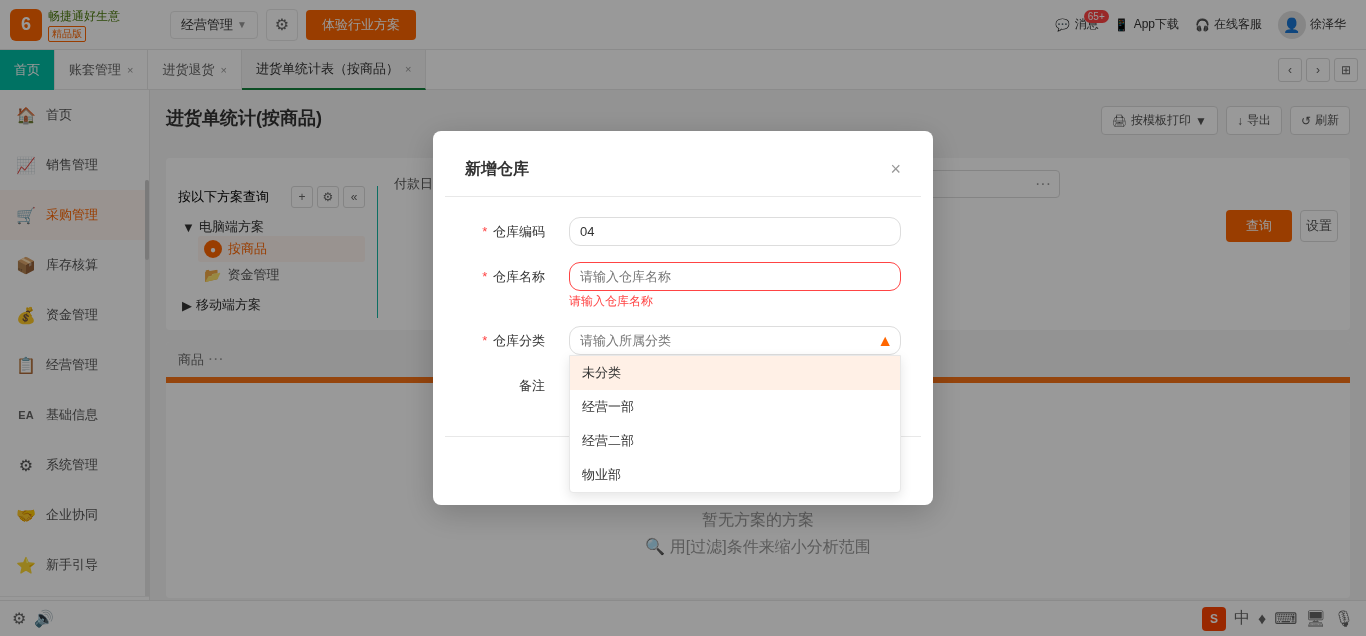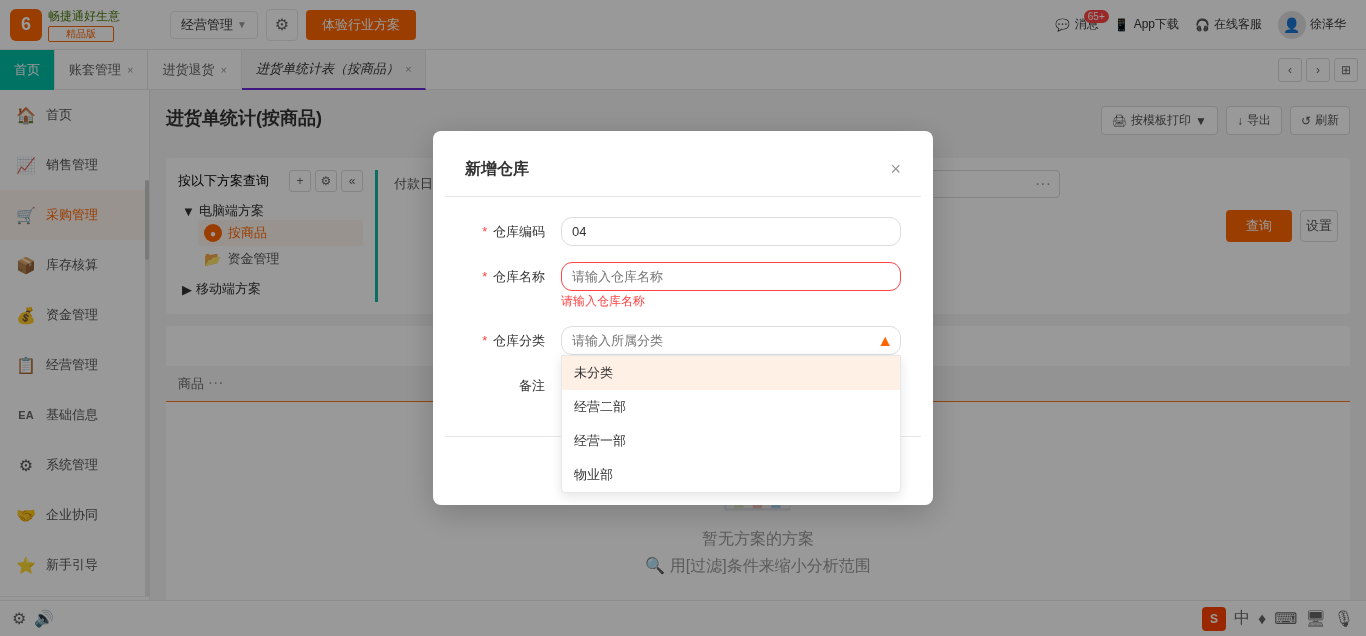--- a/index.html
+++ b/index.html
@@ -339,7 +339,7 @@
     <div class="logo-icon">6</div>
     <div>
       <div style="font-size:12px;color:#4d7c0f;">畅捷通好生意</div>
-      <div style="font-size:10px;color:#ff6600;border:1px solid #ff6600;border-radius:2px;padding:0 17px;display:inline-block;">精品版</div>
+      <div style="font-size:10px;color:#ff6600;border:1px solid #ff6600;border-radius:2px;padding:0 3px;display:inline-block;">精品版</div>
     </div>
   </div>
 

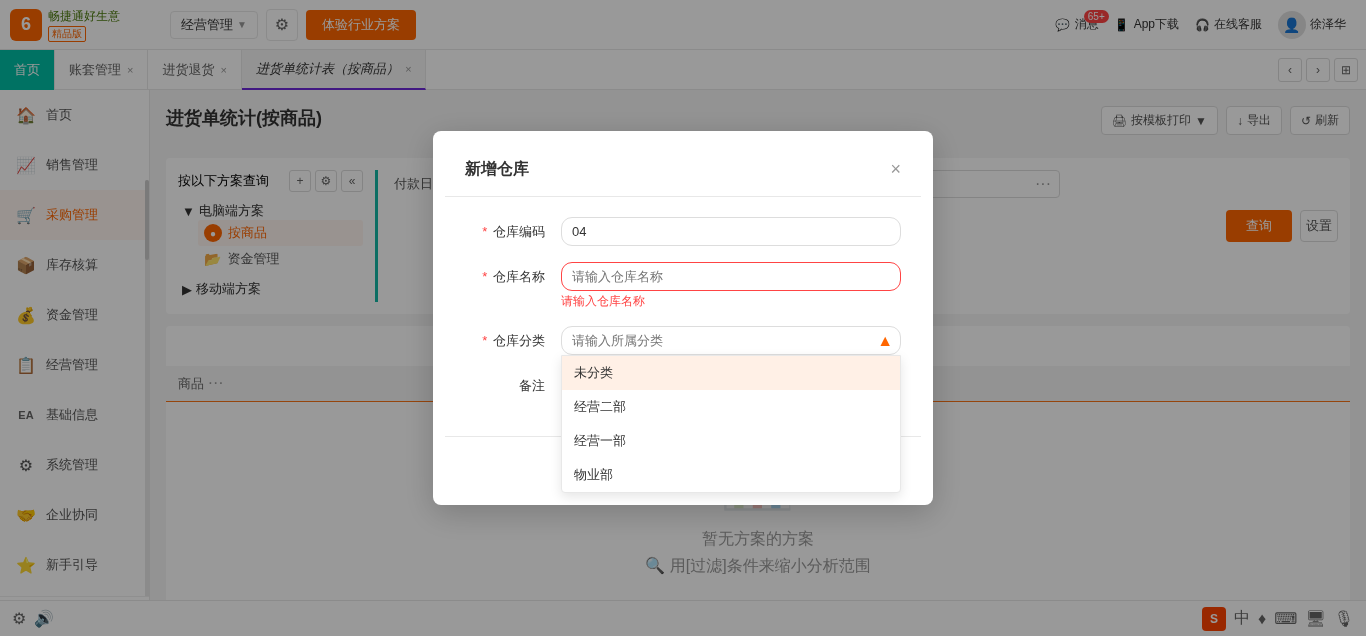--- a/index.html
+++ b/index.html
@@ -101,8 +101,7 @@
     .tab-item.active {
       background: #f5f5f5;
       color: #333;
-      border-bottom: 2px solid #6d28d9;
-      font-style: italic;
+      border-bottom: 2px solid #15803d;
     }
     .tab-item .close-x { color: #999; font-size: 11px; }
     .tab-home { background: #00bfa5; color: #fff; }

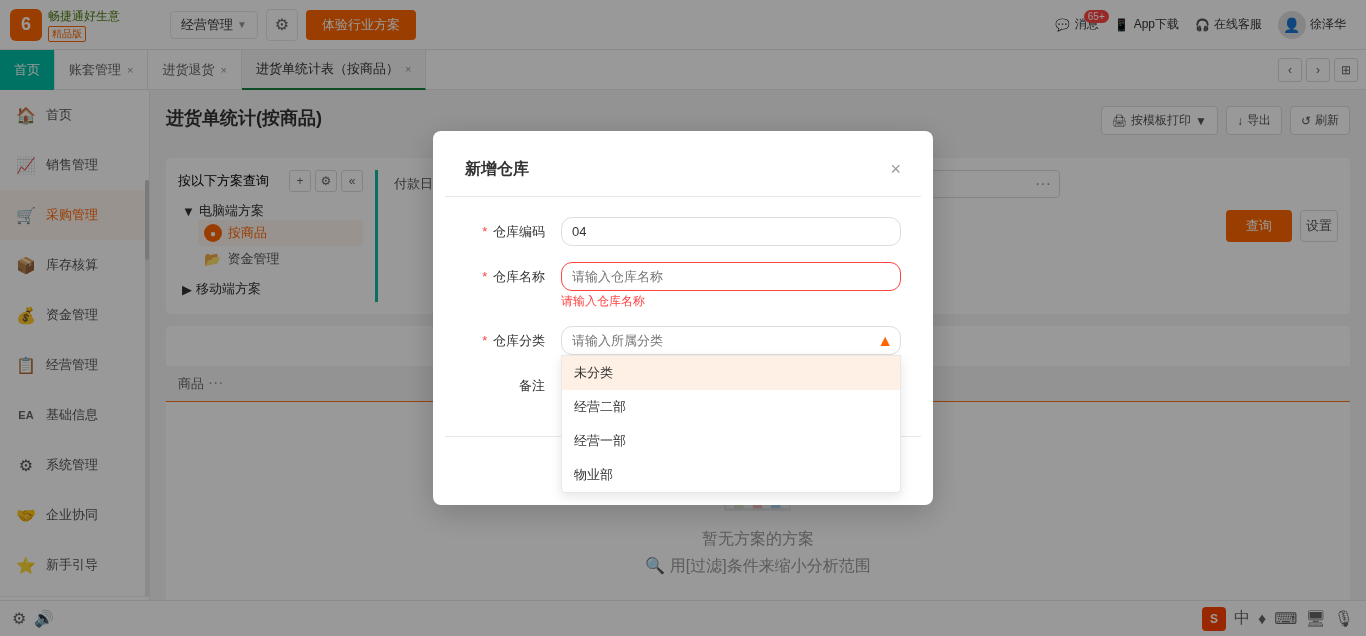--- a/index.html
+++ b/index.html
@@ -167,7 +167,7 @@
     }
     .filter-left {
       width: 200px; flex-shrink: 0;
-      border-right: 3px solid #14b8a6; padding-right: 12px;
+      border-right: 1px solid #14b8a6; padding-right: 12px; margin-top: 16px;
     }
     .filter-right { flex: 1; }
 

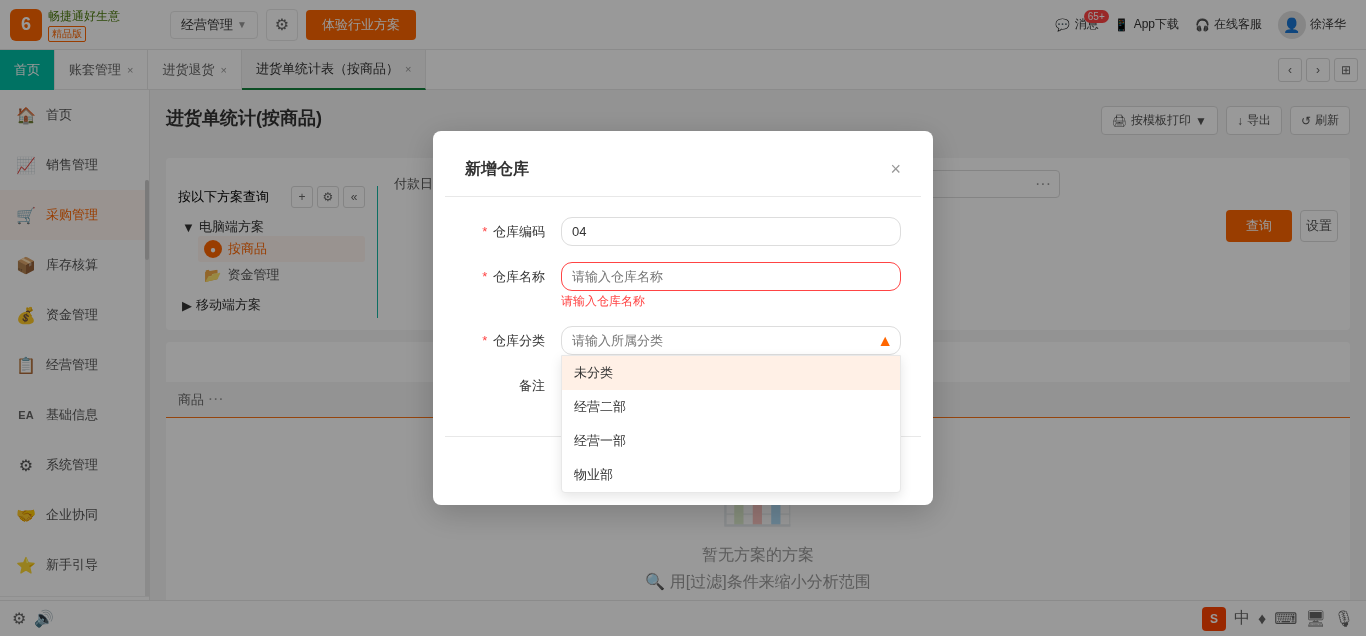--- a/index.html
+++ b/index.html
@@ -255,7 +255,7 @@
     .form-row {
       display: flex; align-items: flex-start;
       margin-bottom: 16px;
-      gap: 16px;
+      gap: 24px;
     }
     .form-label {
       width: 80px; text-align: right;

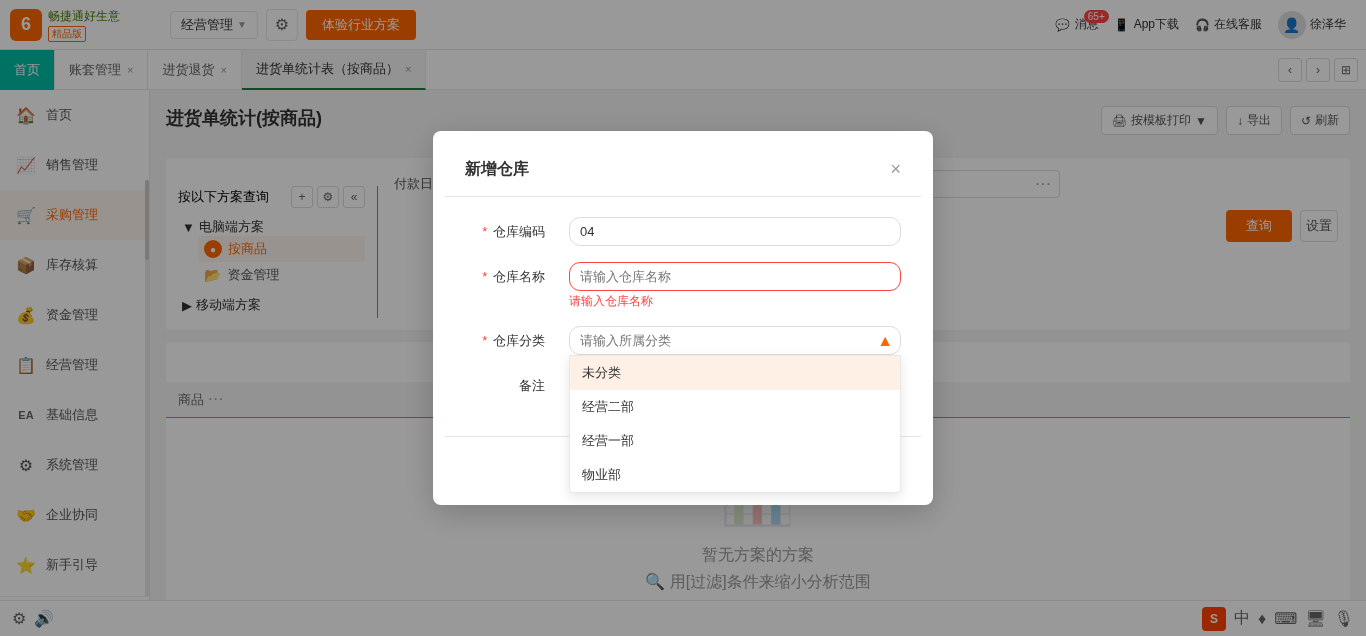--- a/index.html
+++ b/index.html
@@ -214,8 +214,8 @@
     .table-area { background: #fff; border-radius: 4px; overflow: hidden; }
     .table-header-row {
       display: flex; background: #f5f5f5;
-      border-bottom: 1px solid #f97316;
-      padding: 8px 12px; font-size: 13px; color: #666; margin-top: 40px;
+      border-bottom: 6px solid #f97316;
+      padding: 8px 12px; font-size: 13px; color: #666;
     }
     .th { flex: 1; }
     .product-col { flex: 2; }

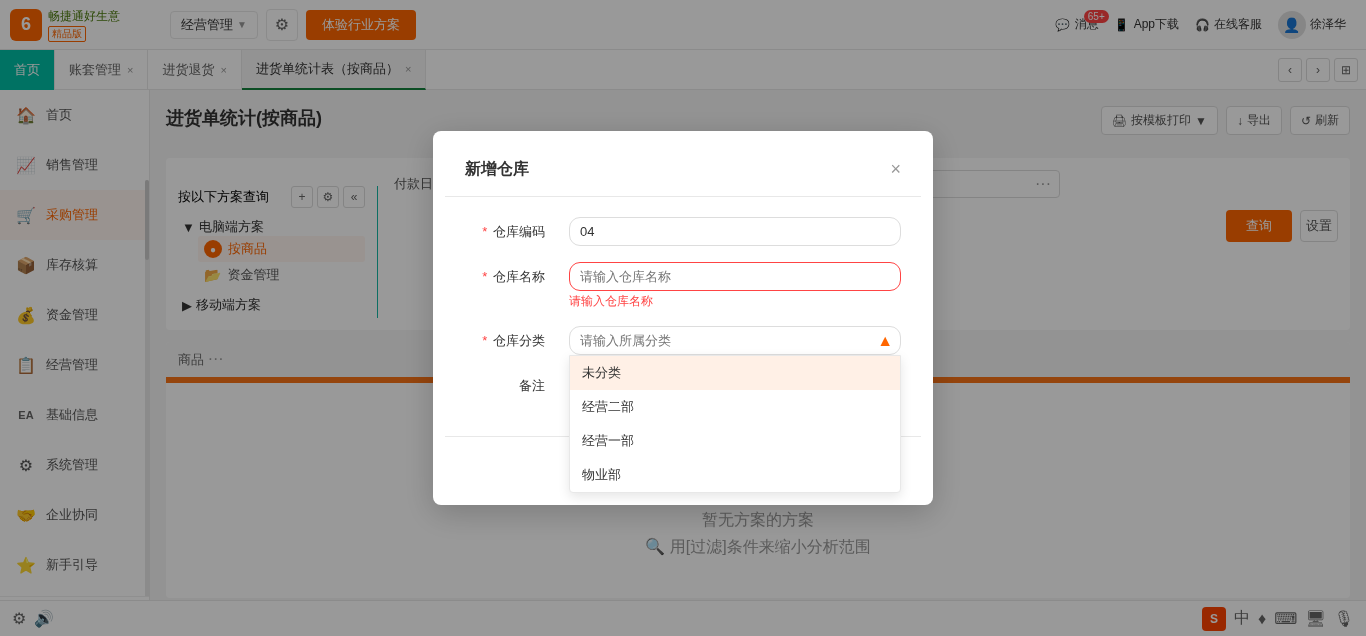--- a/index.html
+++ b/index.html
@@ -607,10 +607,10 @@
               <span>未分类</span>
             </div>
             <div class="dropdown-item">
+              <span>经营一部</span>
+            </div>
+            <div class="dropdown-item">
               <span>经营二部</span>
-            </div>
-            <div class="dropdown-item">
-              <span>经营一部</span>
             </div>
             <div class="dropdown-item">
               <span>物业部</span>

